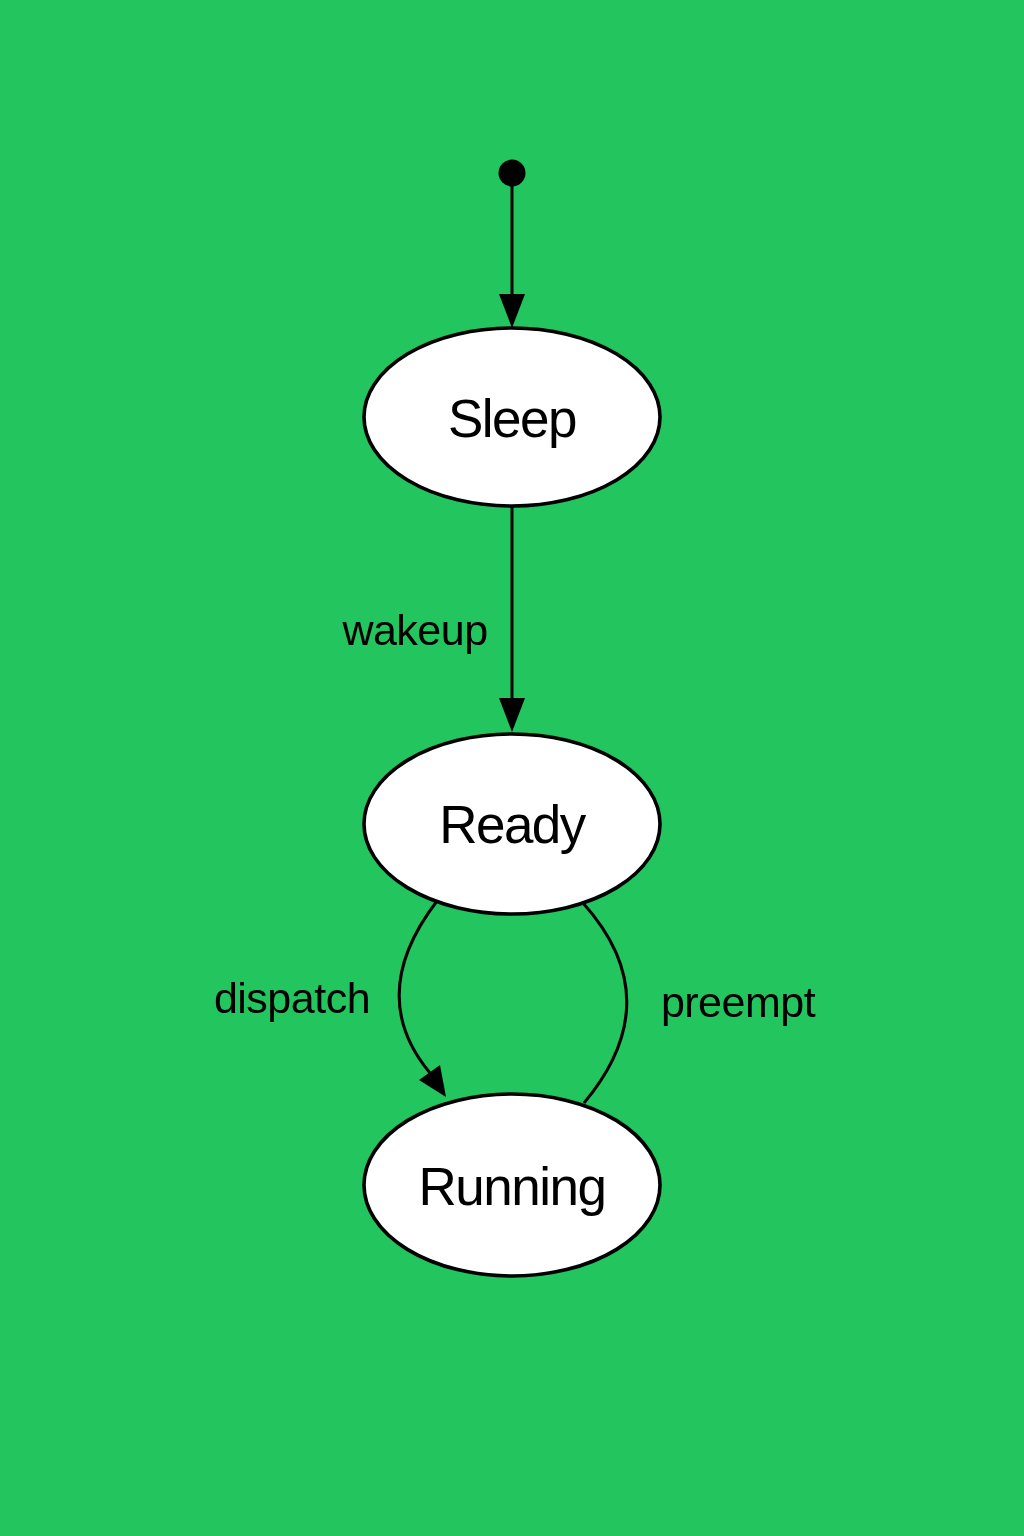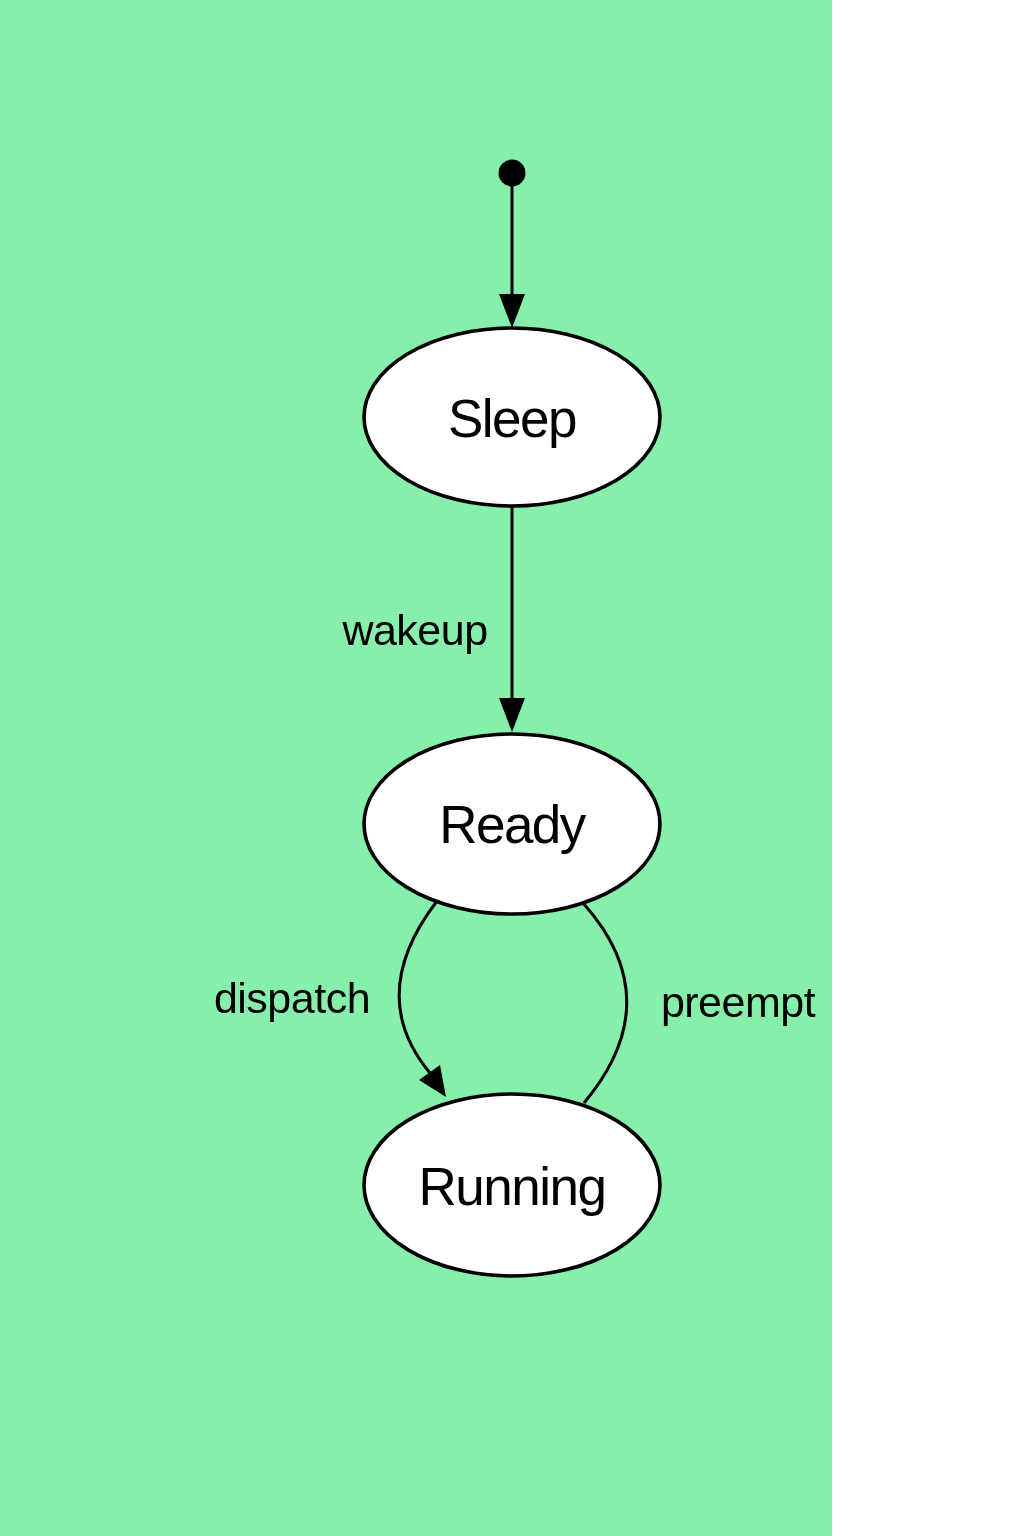--- a/index.html
+++ b/index.html
@@ -9,9 +9,9 @@
   }
   .canvas {
     position: relative;
-    width: 832px;
+    width: 1024px;
     height: 1536px;
-    background: #86efac;
+    background: #22c55e;
     overflow: hidden;
   }
   svg {

